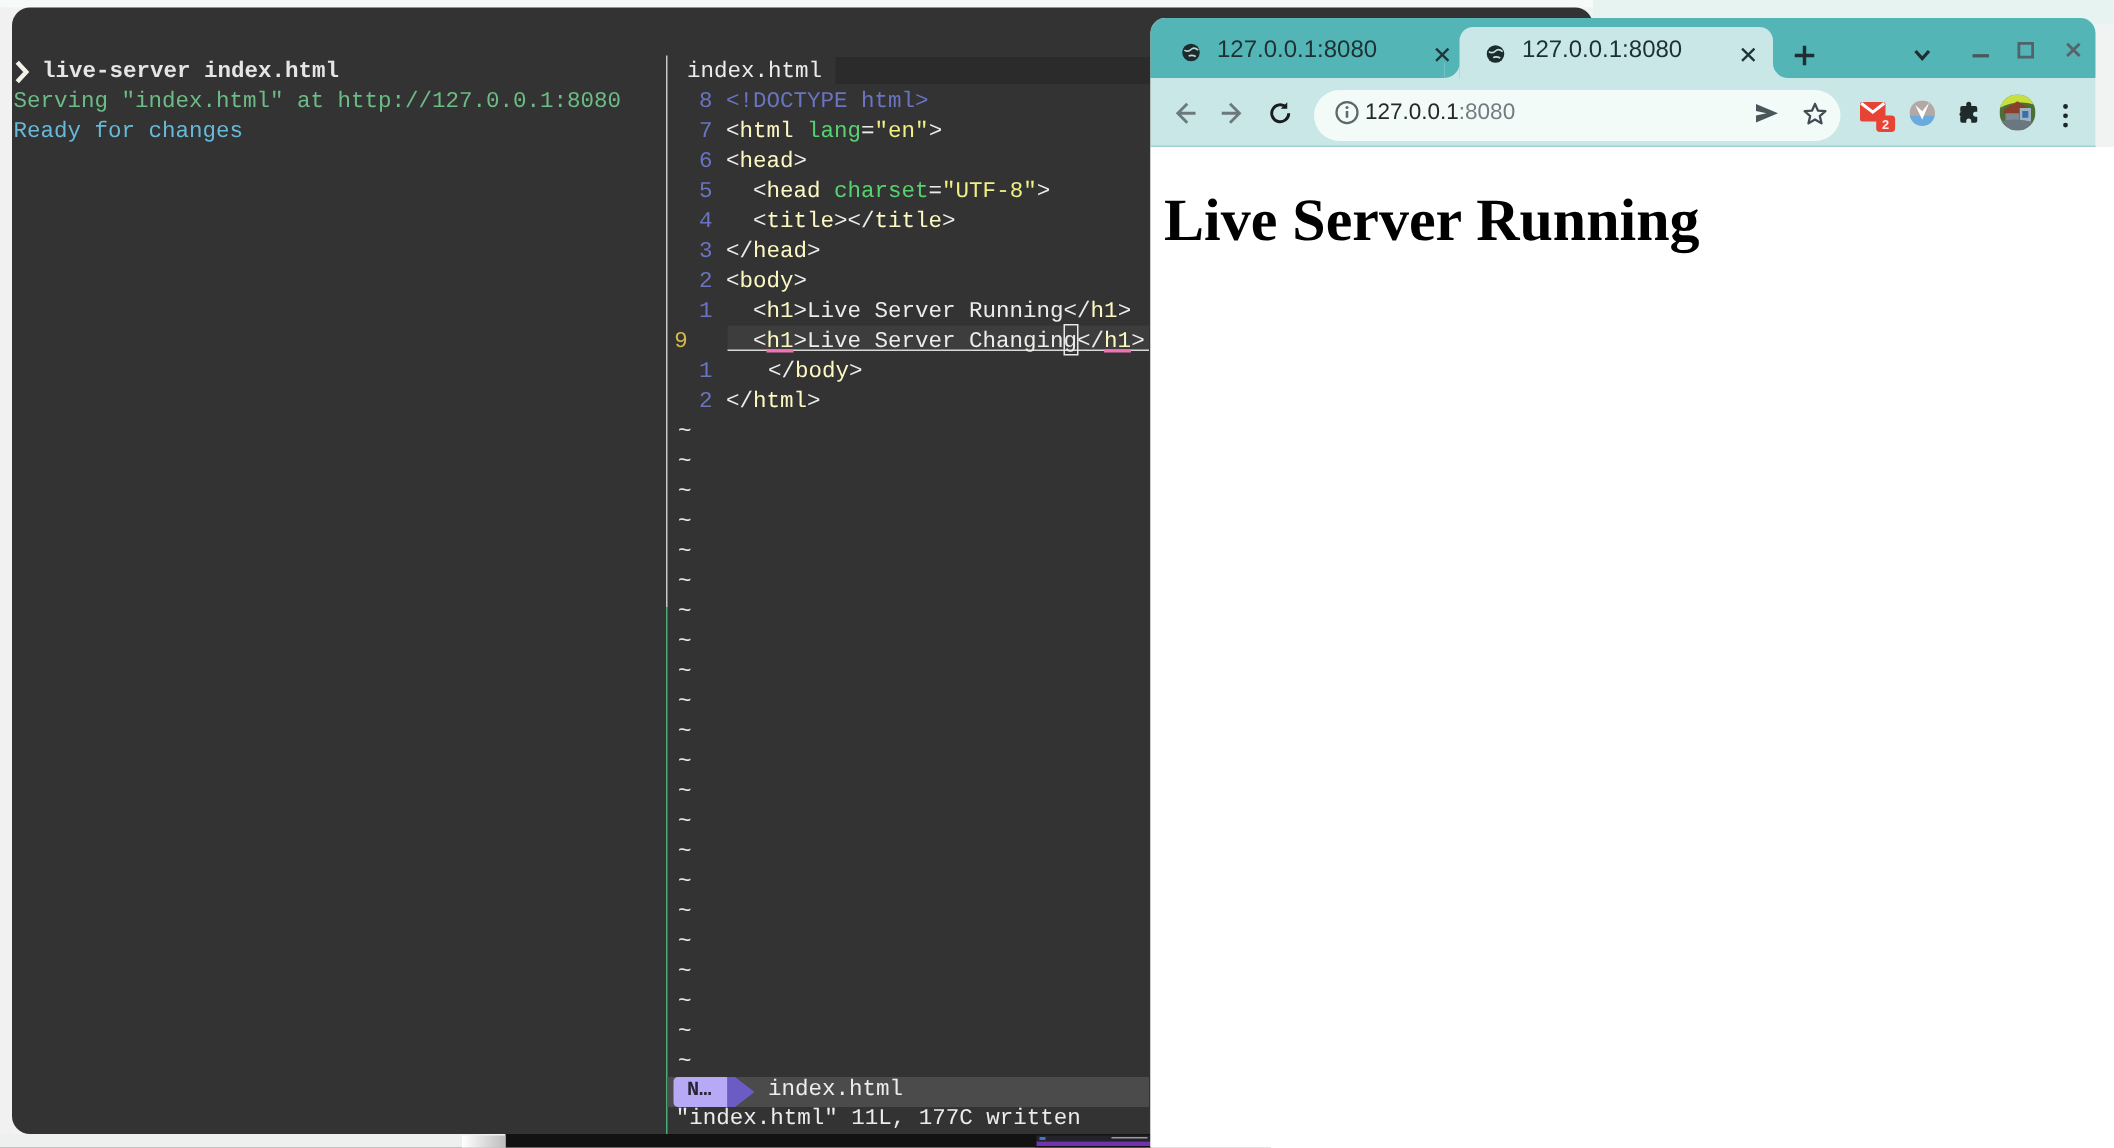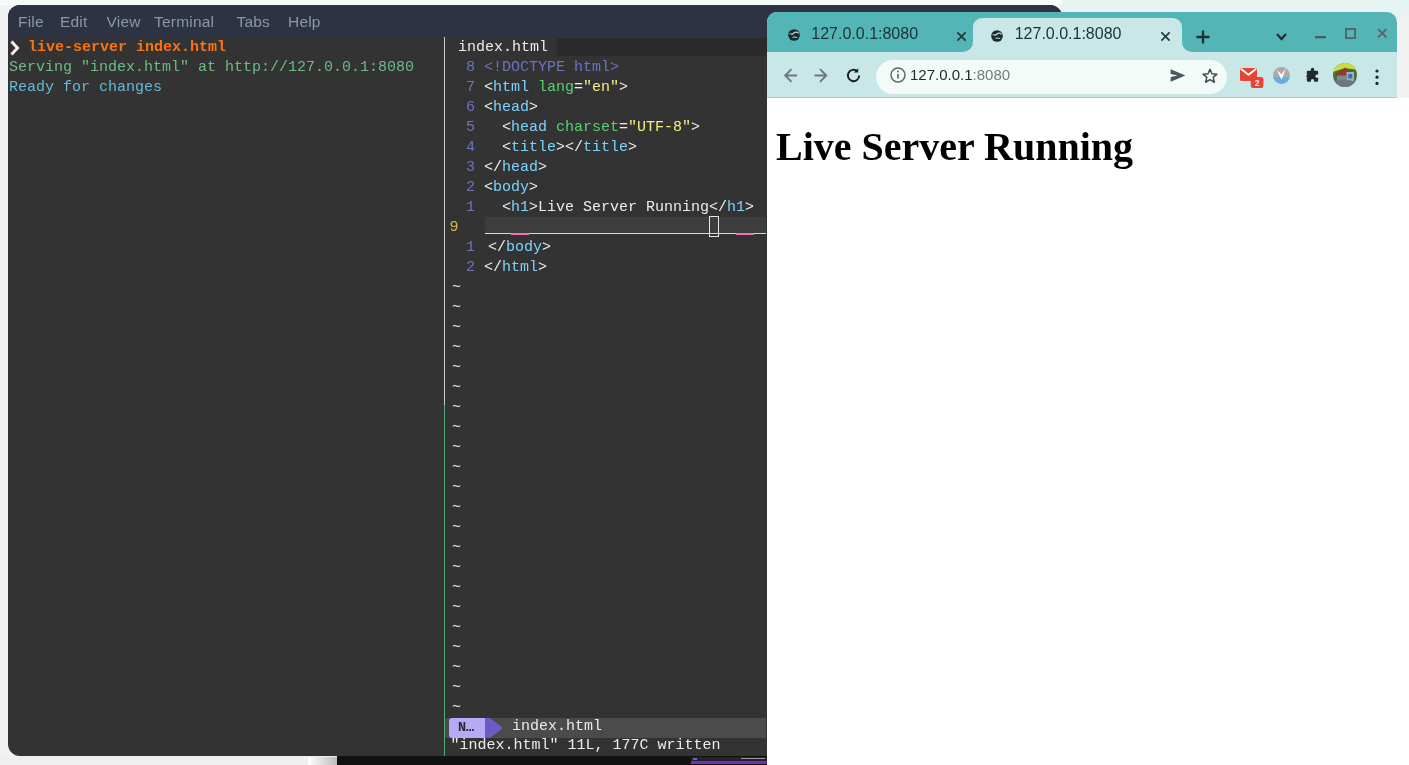--- a/index.html
+++ b/index.html
@@ -85,14 +85,6 @@
   <div id="desk-white" class="abs"></div>
 
   <div id="term" class="abs">
-    <div id="menubar" class="abs">
-      <span style="left:10px">File</span>
-        <span style="left:52px">Edit</span>
-        <span style="left:98.5px">View</span>
-      <span style="left:146px">Terminal</span>
-        <span style="left:228.5px">Tabs</span>
-        <span style="left:280px">Help</span>
-    </div>
 
     <svg class="abs" width="9" height="16" style="left:2px;top:35px" viewBox="0 0 9 16">
         <path d="M1.5 1.5 L7.5 8 L1.5 14.5" stroke="#f4f1ea" stroke-width="3" fill="none"></path>

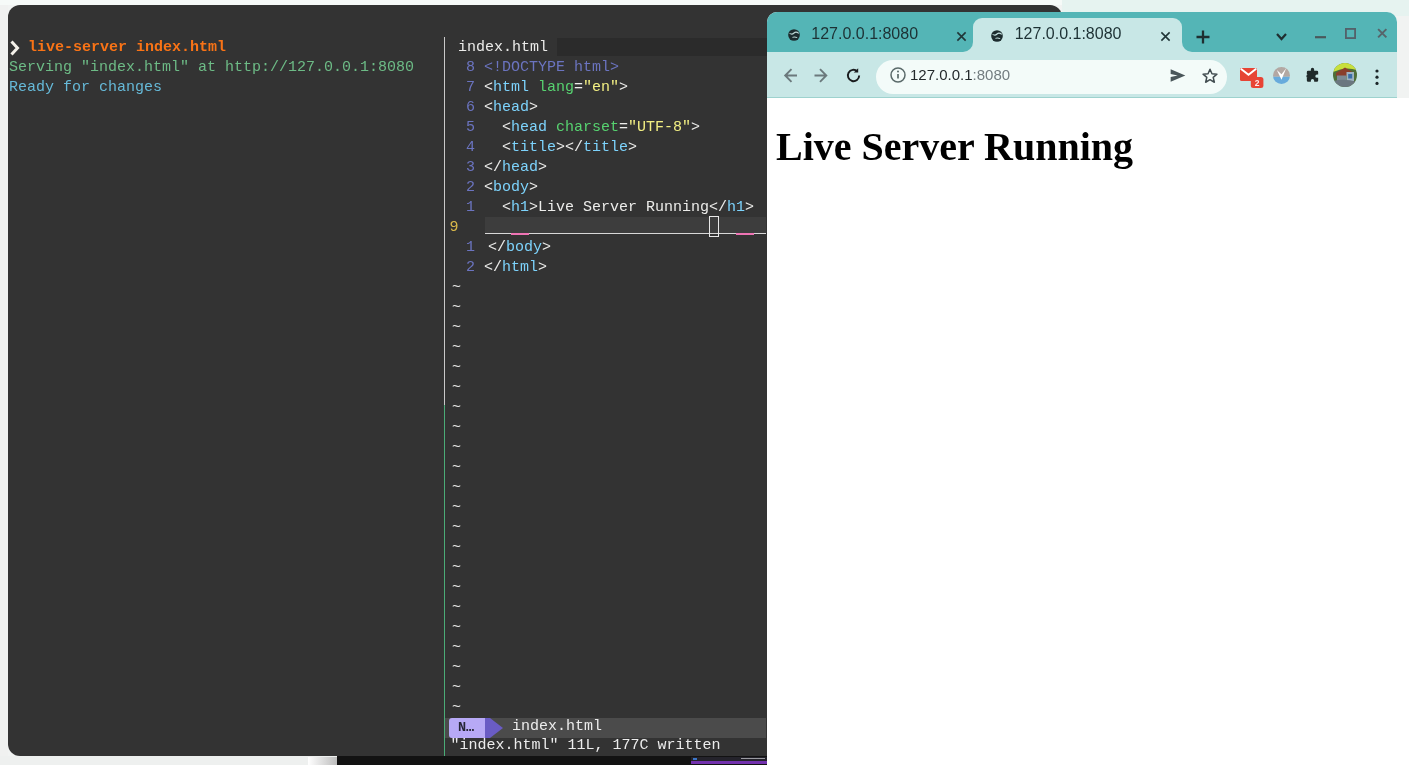--- a/index.html
+++ b/index.html
@@ -89,7 +89,7 @@
     <svg class="abs" width="9" height="16" style="left:2px;top:35px" viewBox="0 0 9 16">
         <path d="M1.5 1.5 L7.5 8 L1.5 14.5" stroke="#f4f1ea" stroke-width="3" fill="none"></path>
       </svg>
-    <div class="trow" style="left:20px;top:33.5px;color:#f97316;font-weight:bold;">live-server index.html</div>
+    <div class="trow" style="left:20px;top:33.5px;color:#e5e5e5;font-weight:bold;">live-server index.html</div>
     <div class="trow" style="left:1px;top:53.5px;color:#6dbb86;">Serving "index.html" at http://127.0.0.1:8080</div>
     <div class="trow" style="left:1px;top:73.5px;color:#66b9d8;">Ready for changes</div>
 

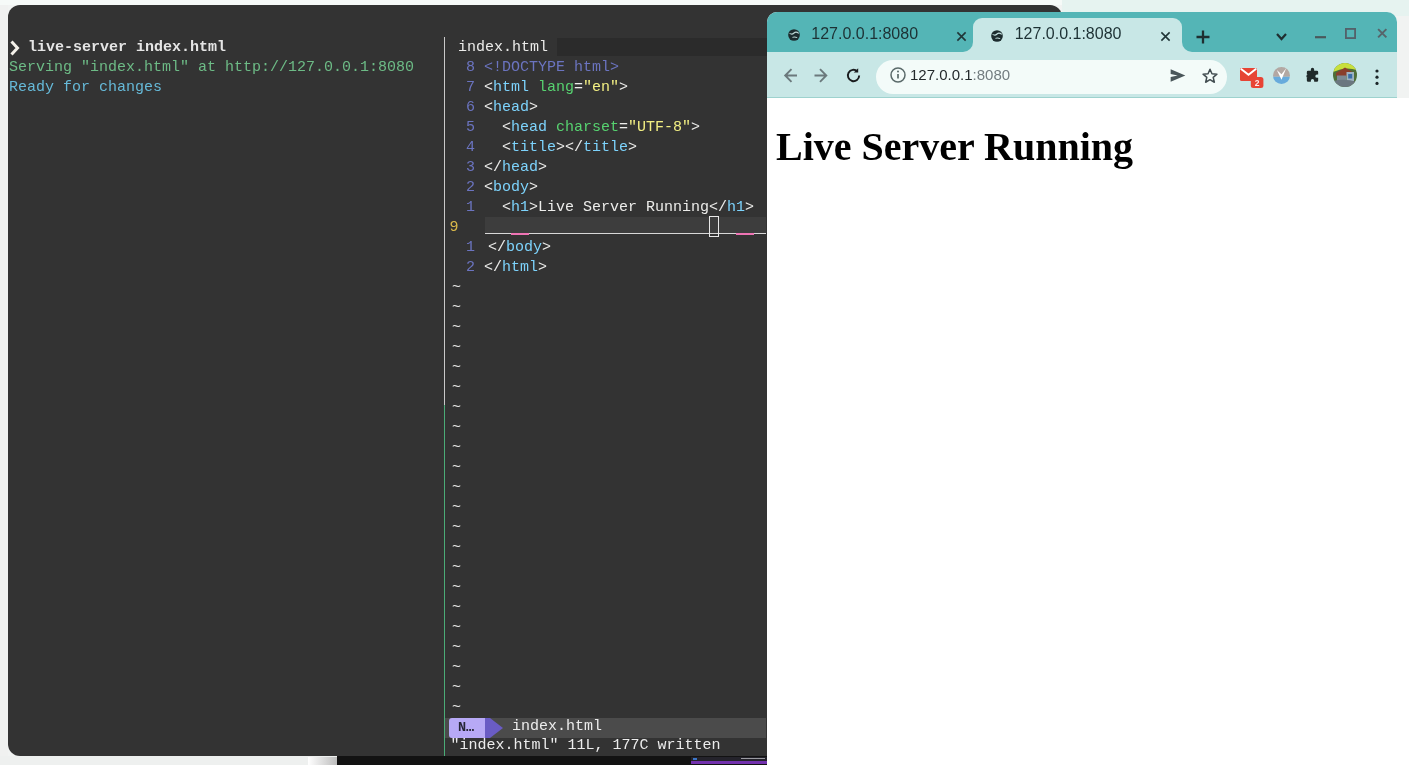--- a/index.html
+++ b/index.html
@@ -41,7 +41,7 @@
 
 .num{color:#6b74c0;}
 .curnum{color:#d9b84a;}
-.pink{color:#7dd3fc;}
+.pink{color:#fef9c3;}
 .grn{color:#57d270;}
 .yel{color:#f2ef83;}
 .wht{color:#ececea;}

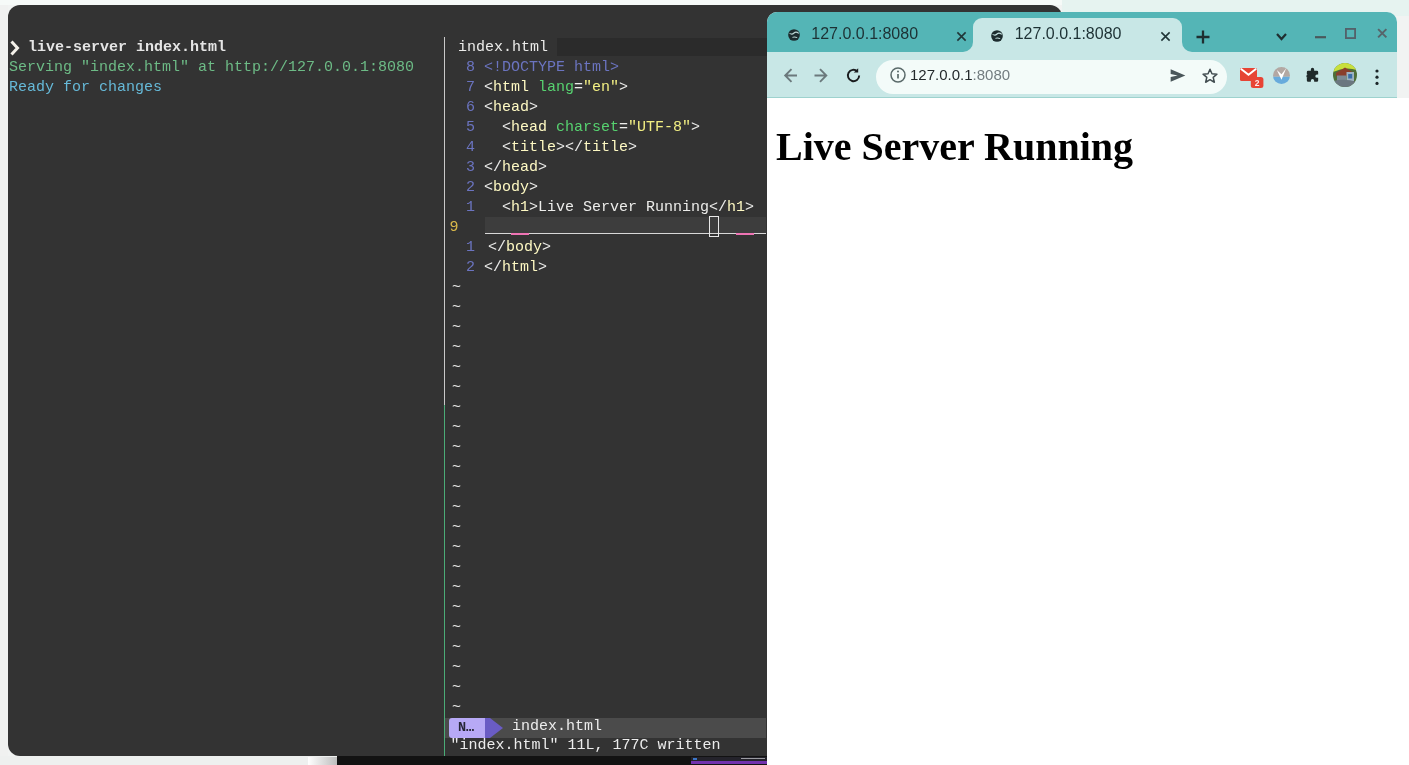--- a/index.html
+++ b/index.html
@@ -116,6 +116,7 @@
     <div class="trow" style="left:458px;top:193.5px;"><span class="num">1</span></div>
     <div class="trow" style="left:476px;top:193.5px;"><span class="wht">  &lt;</span><span class="pink">h1</span><span class="wht">&gt;Live Server Running&lt;/</span><span class="pink">h1</span><span class="wht">&gt;</span></div>
     <div class="trow curnum" style="left:441.5px;top:213.5px;">9</div>
+    <div class="trow" style="left:476px;top:213.5px;"><span class="wht">  &lt;</span><span class="pink">h1</span><span class="wht">&gt;Live Server Changing&lt;/</span><span class="pink">h1</span><span class="wht">&gt;</span></div>
     <div id="cursor" class="abs"></div>
     <div class="abs" style="left:503px;top:228px;width:18px;height:1.5px;background:#ee74b4;"></div>
     <div class="abs" style="left:728px;top:228px;width:18px;height:1.5px;background:#ee74b4;"></div>

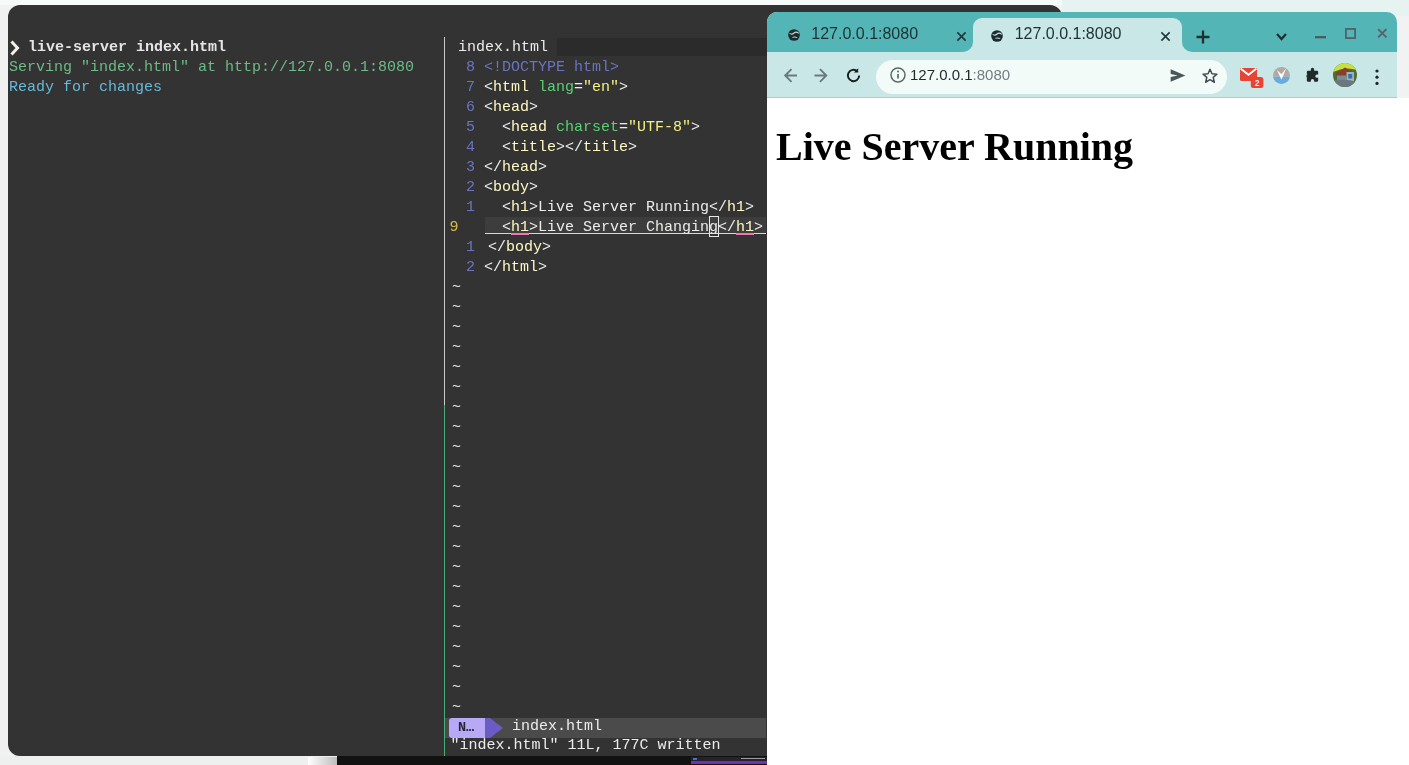--- a/index.html
+++ b/index.html
@@ -121,7 +121,7 @@
     <div class="abs" style="left:503px;top:228px;width:18px;height:1.5px;background:#ee74b4;"></div>
     <div class="abs" style="left:728px;top:228px;width:18px;height:1.5px;background:#ee74b4;"></div>
     <div class="trow" style="left:458px;top:233.5px;"><span class="num">1</span></div>
-    <div class="trow" style="left:480px;top:233.5px;"><span class="wht">&lt;/</span><span class="pink">body</span><span class="wht">&gt;</span></div>
+    <div class="trow" style="left:504px;top:233.5px;"><span class="wht">&lt;/</span><span class="pink">body</span><span class="wht">&gt;</span></div>
     <div class="trow" style="left:458px;top:253.5px;"><span class="num">2</span></div>
     <div class="trow" style="left:476px;top:253.5px;"><span class="wht">&lt;/</span><span class="pink">html</span><span class="wht">&gt;</span></div>
     <div id="tildes">

